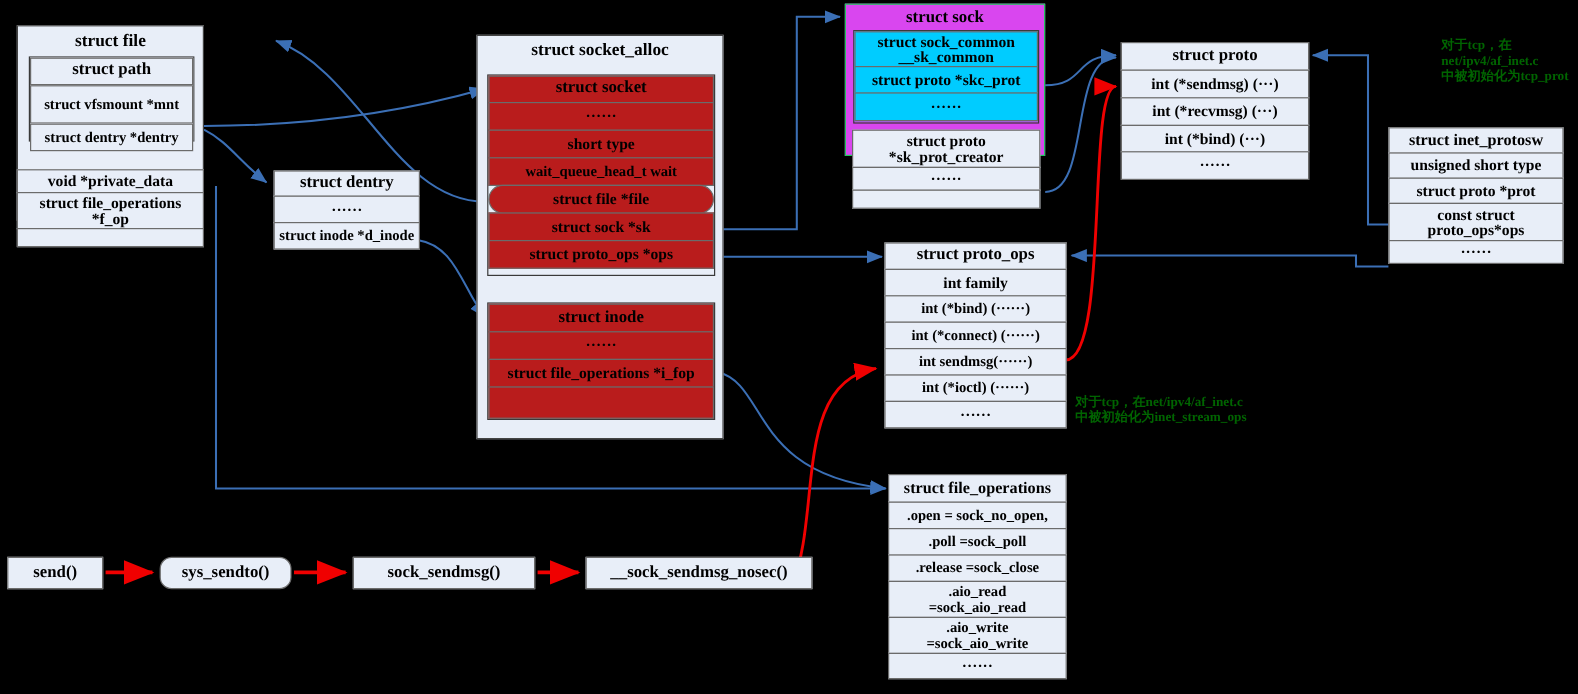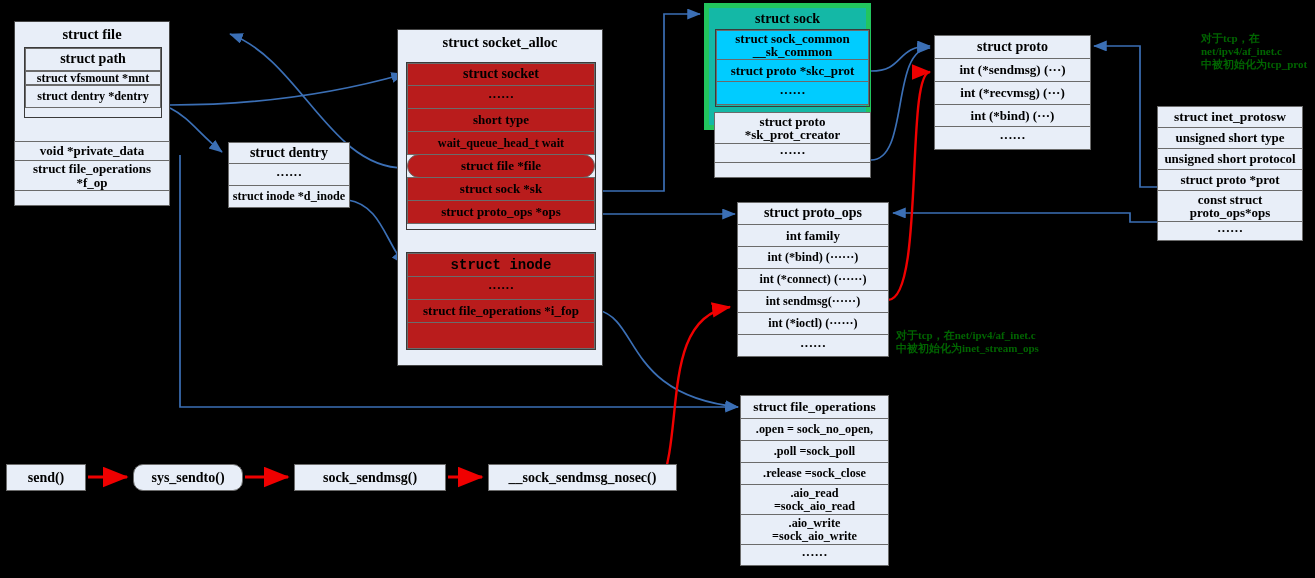--- a/index.html
+++ b/index.html
@@ -116,7 +116,7 @@
     </div>
   </div>
 
-  <div class="box" style="left:704px;top:3px;width:167px;height:127px;border:5px solid #22c55e;background:#14b8a6;">
+  <div class="box" style="left:704px;top:3px;width:167px;height:127px;border:1px solid #22c55e;background:#d946ef;">
     <div class="row cell" style="height:22px;font-size:14px;border:none;background:transparent;">struct sock</div>
     <div class="grp" style="left:6px;top:21px;width:155px;height:78px;">
       <div class="row cell cyan" style="height:30px;white-space:pre-line;">struct sock_common

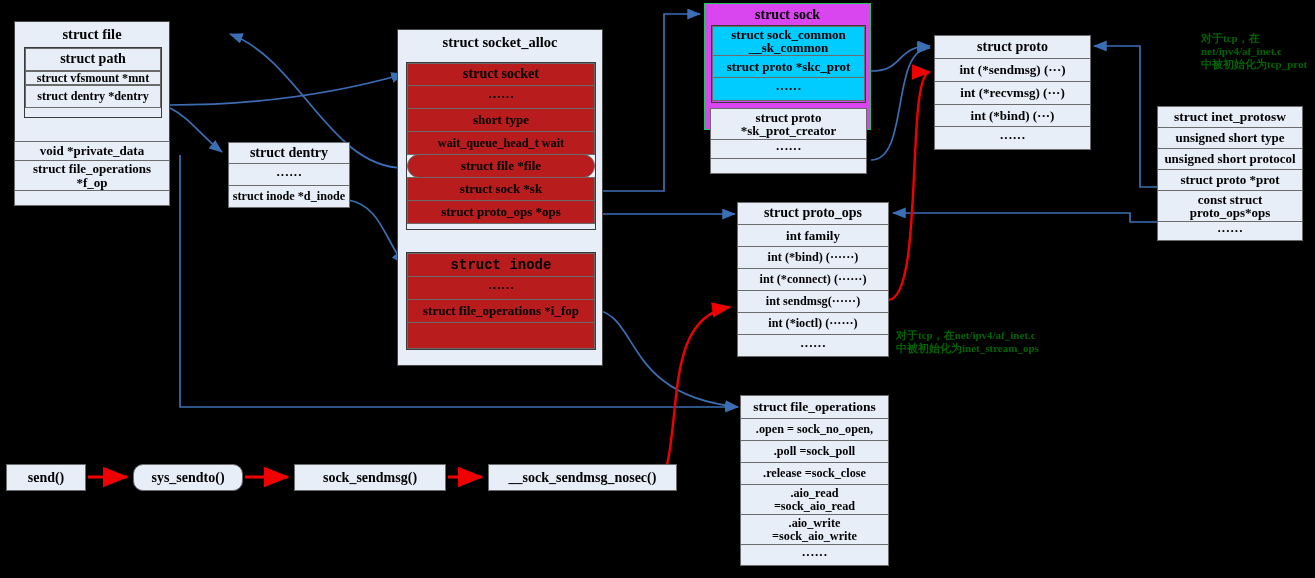--- a/index.html
+++ b/index.html
@@ -80,7 +80,7 @@
     <div class="row title" style="border:none;background:transparent;height:24px;width:100%;">struct file</div>
     <div class="grp" style="left:9px;top:25px;width:138px;height:71px;background:#e8eef8;">
       <div class="row cell" style="height:23px;font-size:14px;">struct path</div>
-      <div class="row small pad" style="height:14px;">struct vfsmount *mnt</div>
+      <div class="row small pad" style="height:32px;">struct vfsmount *mnt</div>
       <div class="row small pad" style="height:23px;">struct dentry *dentry</div>
     </div>
     <div class="row cell" style="position:absolute;left:-1px;top:119px;width:156px;height:20px;">void *private_data</div>

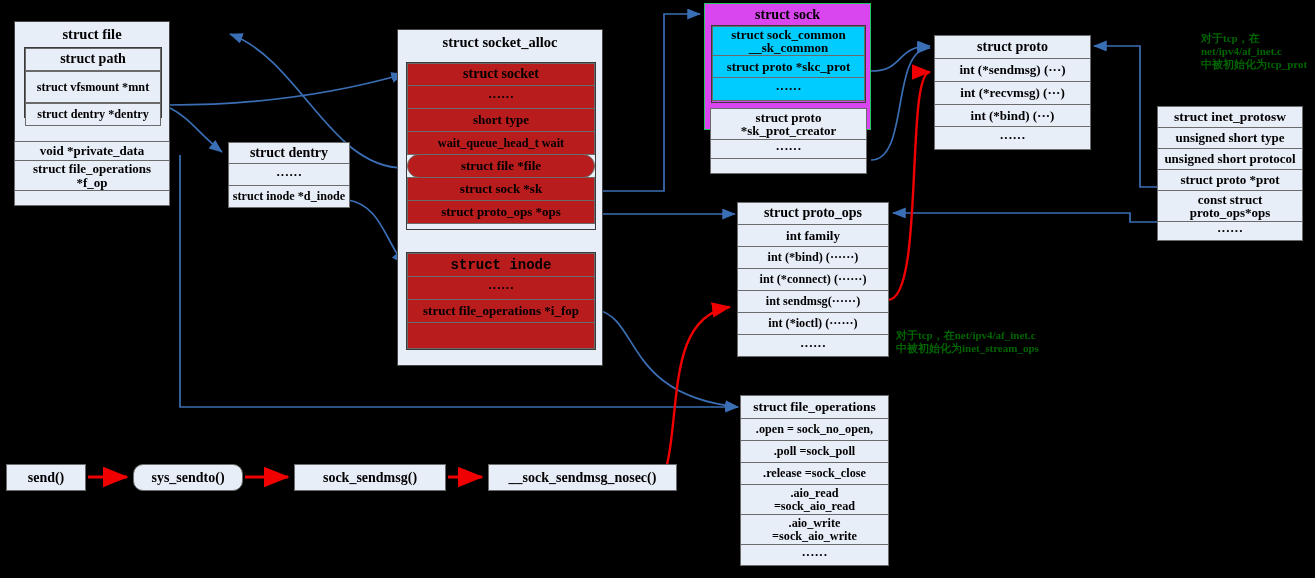--- a/index.html
+++ b/index.html
@@ -141,7 +141,6 @@
   <div class="box" style="left:1157px;top:106px;width:146px;height:144px;border:none;background:transparent;">
     <div class="row cell" style="height:22px;font-size:13.5px;">struct inet_protosw</div>
     <div class="row cell" style="height:22px;margin-top:-1px;">unsigned short  type</div>
-    <div class="row cell" style="height:22px;margin-top:-1px;">unsigned short protocol</div>
     <div class="row cell" style="height:22px;margin-top:-1px;">struct proto  *prot</div>
     <div class="row cell" style="height:32px;margin-top:-1px;white-space:pre-line;">const struct
 proto_ops*ops</div>

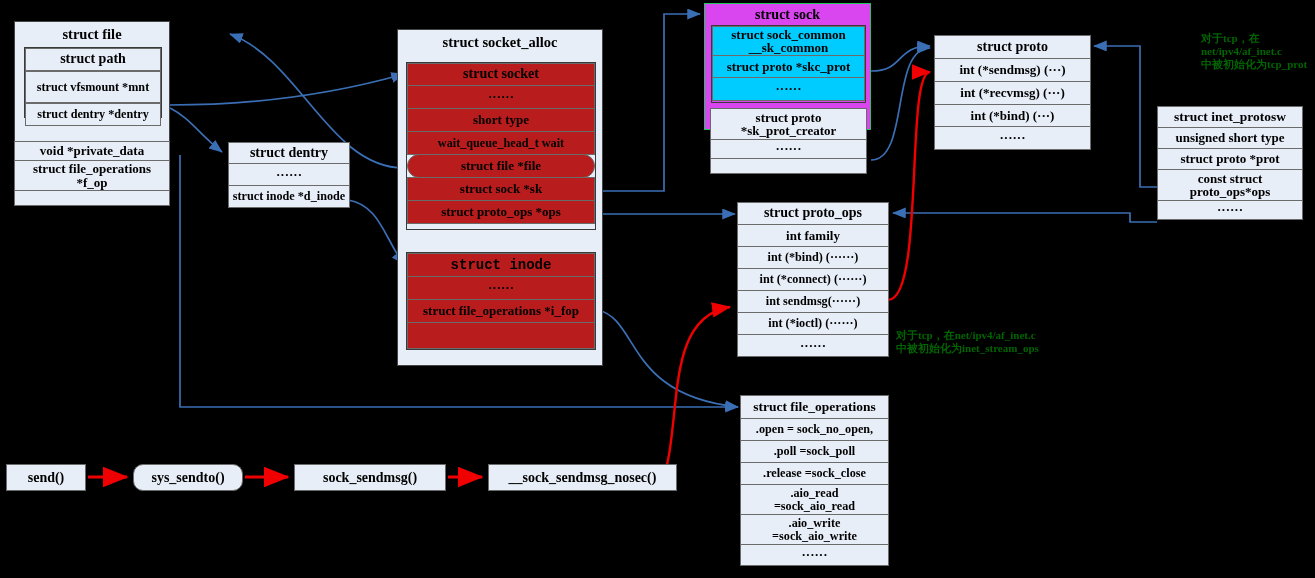--- a/index.html
+++ b/index.html
@@ -109,7 +109,7 @@
     </div>
 
     <div class="grp" style="left:8px;top:222px;width:190px;height:98px;">
-      <div class="row cell green" style="height:24px;font-size:14px;font-family:Liberation Mono, monospace;">struct inode</div>
+      <div class="row cell green" style="height:24px;font-size:14px;">struct inode</div>
       <div class="row cell green" style="height:24px;margin-top:-1px;">······</div>
       <div class="row cell green" style="height:24px;margin-top:-1px;">struct file_operations *i_fop</div>
       <div class="row cell green" style="height:27px;margin-top:-1px;"></div>

